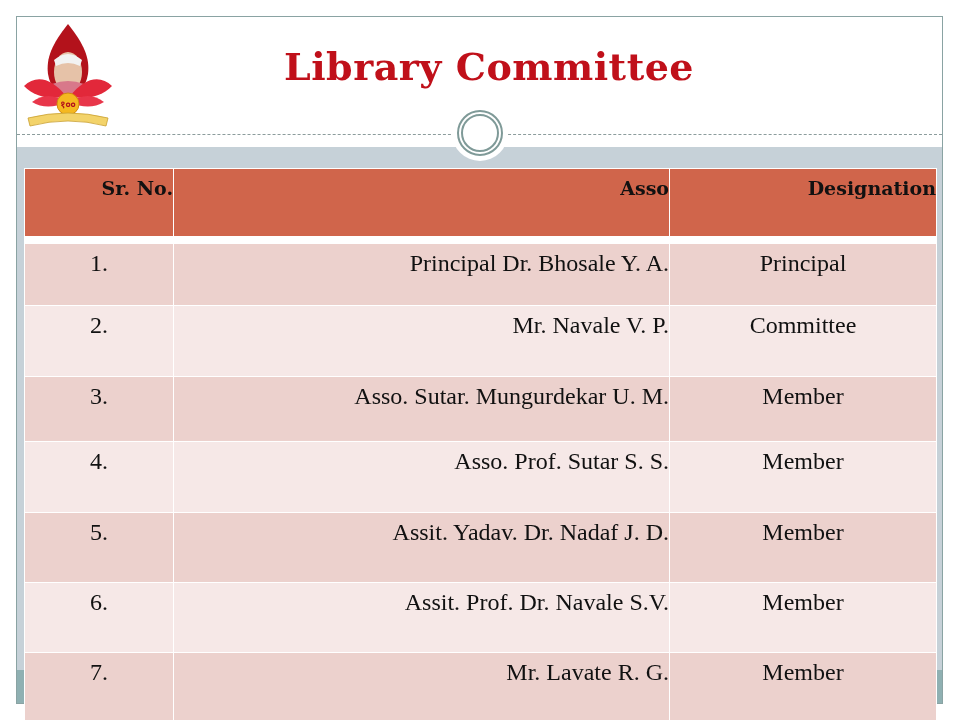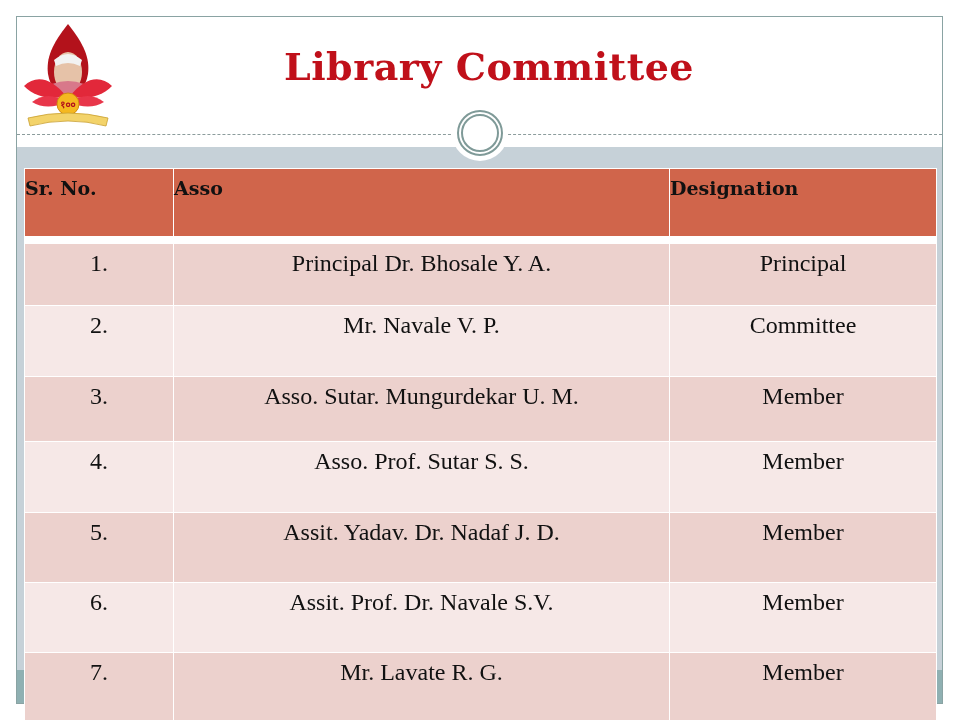--- a/index.html
+++ b/index.html
@@ -15,7 +15,7 @@
   .title { position:absolute; left:209px; top:44px; width:560px; text-align:center; font-family:"DejaVu Serif", serif; font-weight:bold; font-size:38px; color:#c0101a; letter-spacing:0.5px; }
   table.committee { position:absolute; left:24px; top:168px; width:912px; border-collapse:collapse; table-layout:fixed; }
   table.committee th, table.committee td { border:1.5px solid #ffffff; vertical-align:top; color:#111; padding:0; }
-  table.committee th { background:#d0654b; height:68px; font-family:"DejaVu Serif", serif; font-weight:900; font-size:19px; text-align:left; padding-top:8px; box-sizing:border-box; }
+  table.committee th { background:#d0654b; height:68px; font-family:"DejaVu Serif", serif; font-weight:900; font-size:19px; text-align:right; padding-top:8px; box-sizing:border-box; }
   table.committee td { font-family:"Liberation Serif", serif; font-size:24px; padding-top:6px; box-sizing:border-box; }
   tr.odd td { background:#ecd1cd; }
   tr.even td { background:#f6e8e7; }

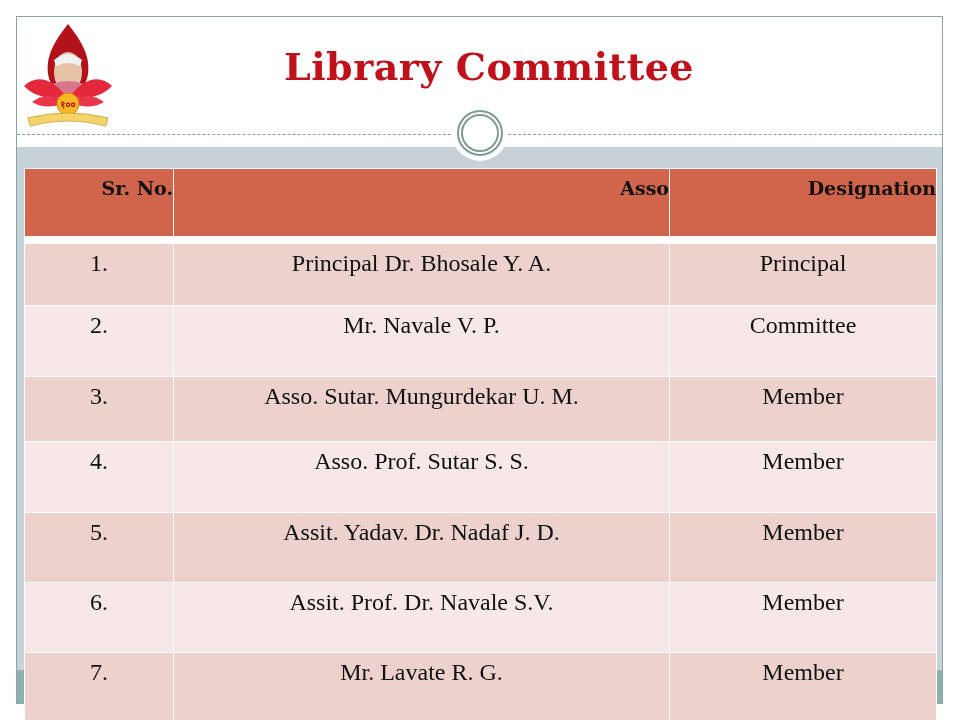--- a/index.html
+++ b/index.html
@@ -20,7 +20,7 @@
   tr.odd td { background:#ecd1cd; }
   tr.even td { background:#f6e8e7; }
   td.sr, td.desig { text-align:center; }
-  td.name { padding-left:7px; text-align:center; }
+  td.name { padding-left:7px; text-align:right; }
   .header-gap td { height:3px; background:#ffffff !important; padding:0; border:none; }
 </style>
 </head>

